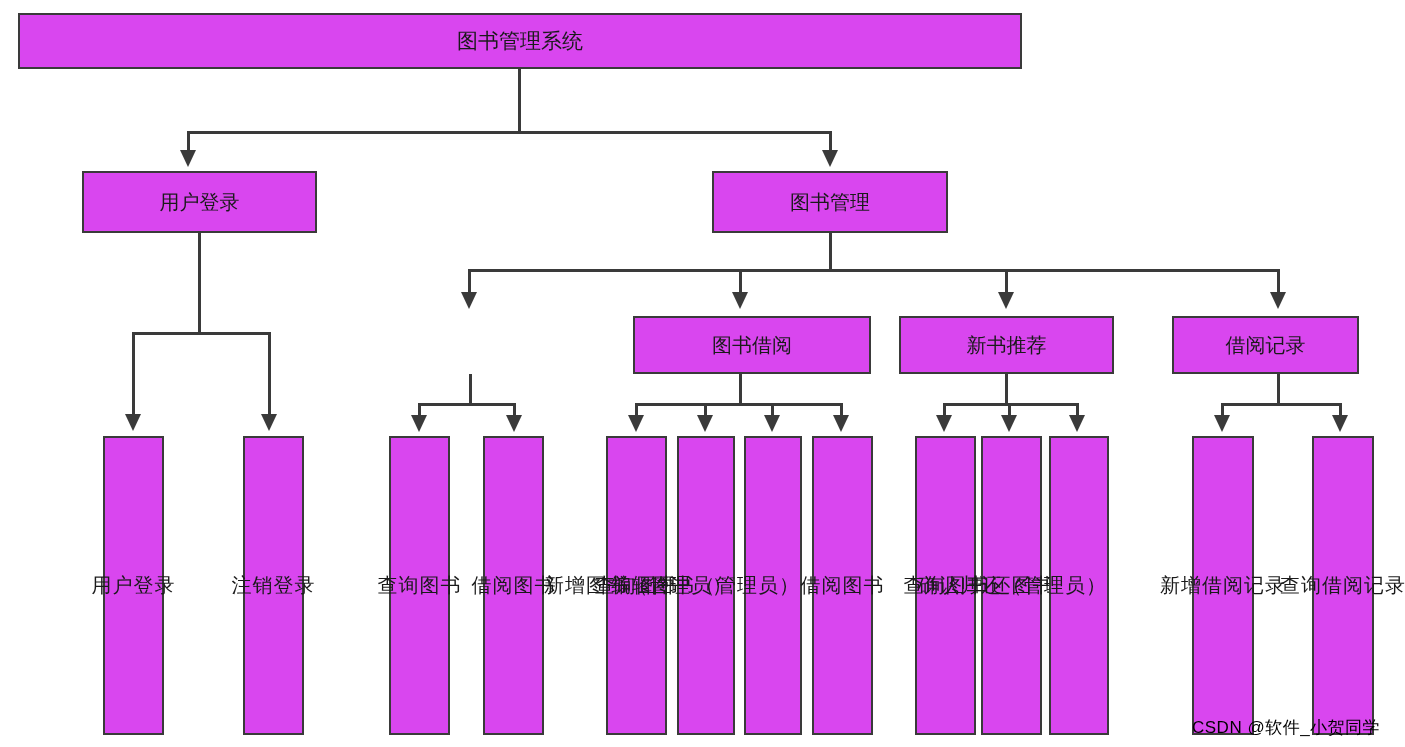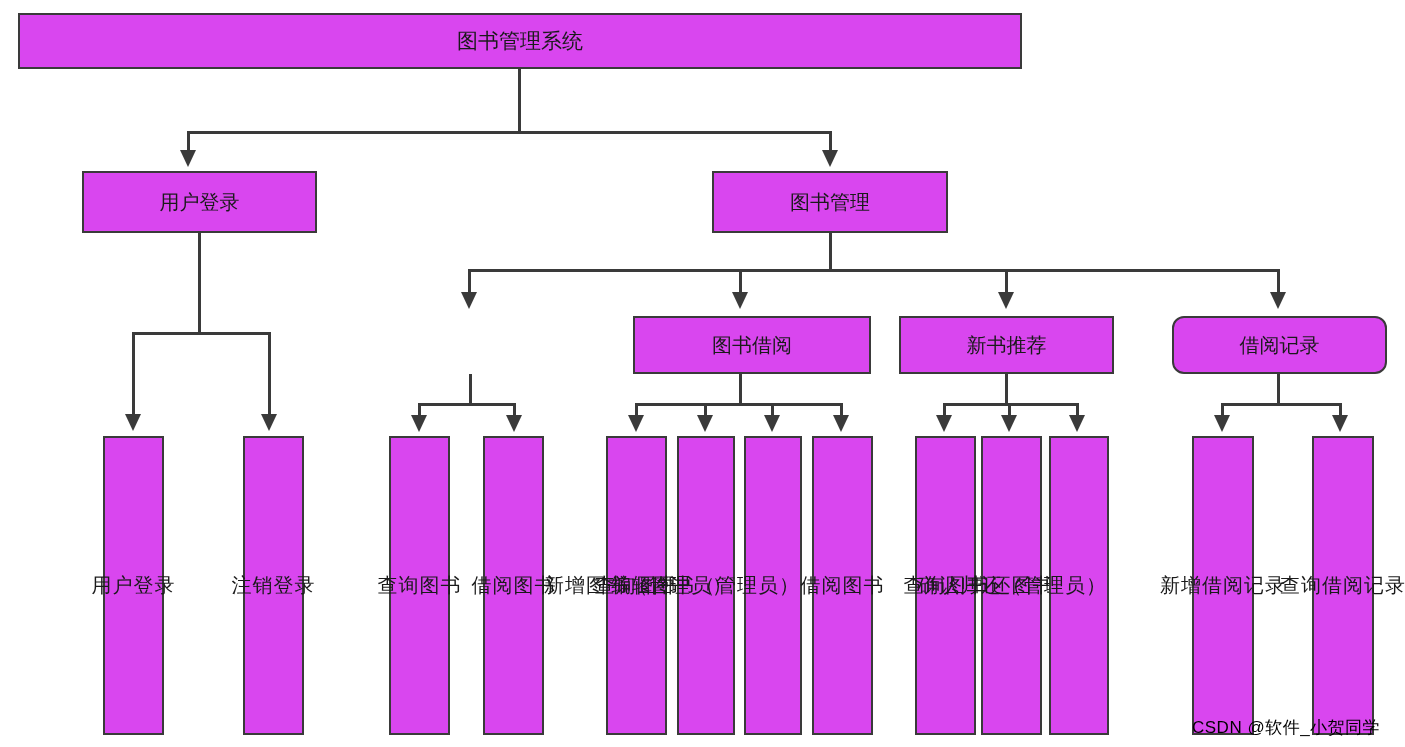--- a/index.html
+++ b/index.html
@@ -136,7 +136,7 @@
   <div class="node lvl3" style="left:899px; top:316px; width:215px; height:58px;">
     <span>新书推荐</span>
   </div>
-  <div class="node lvl3" style="left:1172px; top:316px; width:215px; height:58px;border-radius:12px;">
+  <div class="node lvl3" style="left:1172px; top:316px; width:187px; height:58px;">
     <span>借阅记录</span>
   </div>
 

